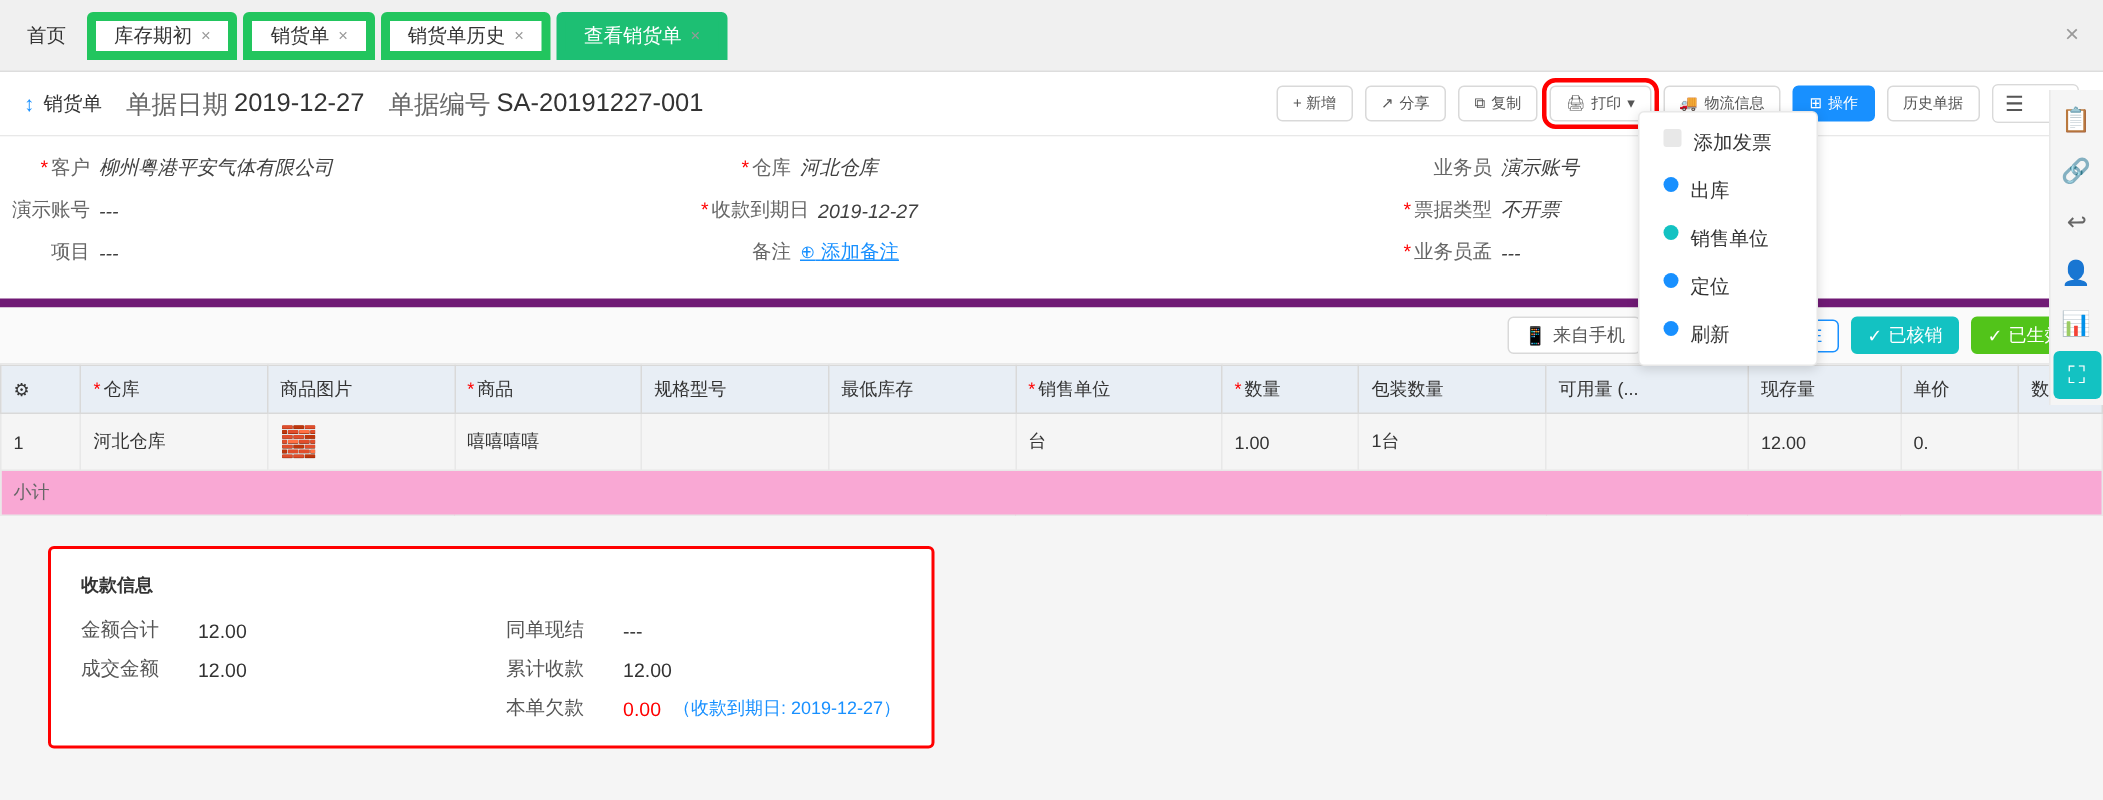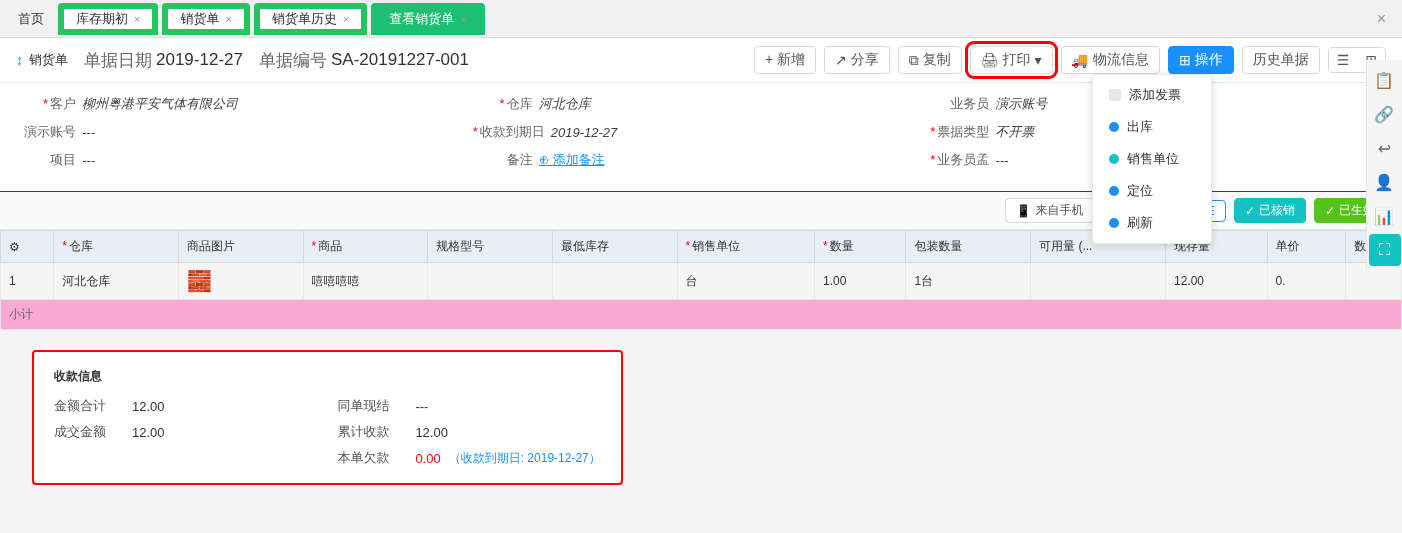--- a/index.html
+++ b/index.html
@@ -8,7 +8,7 @@
     
     .tab-bar {
       display: flex; align-items: center; background: #f0f0f0; border-bottom: 1px solid #ddd;
-      height: 38px; padding: 0 8px; gap: 4px;
+      height: 48px; padding: 0 8px; gap: 4px;
     }
     .tab {
       display: flex; align-items: center; padding: 6px 12px; background: #fff;

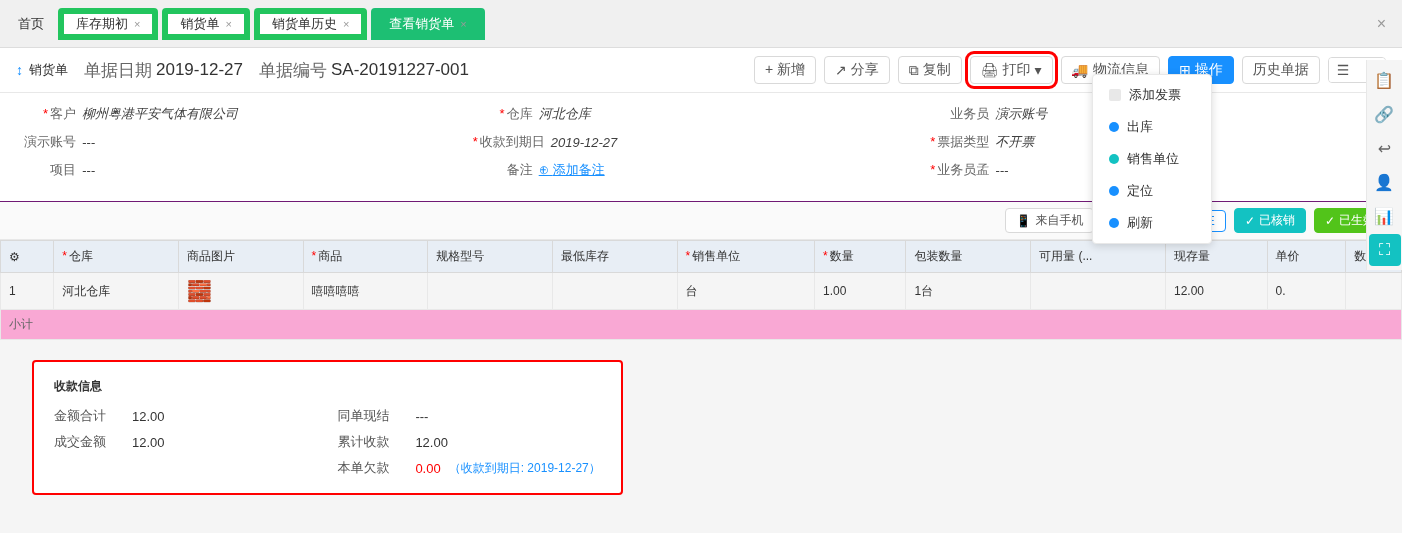--- a/index.html
+++ b/index.html
@@ -34,7 +34,7 @@
     .action-btn {
       display: flex; align-items: center; gap: 4px; padding: 4px 10px;
       border: 1px solid #d9d9d9; border-radius: 4px; background: #fff; cursor: pointer;
-      font-size: 14px; color: #555; white-space: nowrap;
+      font-size: 10px; color: #555; white-space: nowrap;
     }
     .action-btn.active-op { background: #1890ff; color: #fff; border-color: #1890ff; }
     .view-toggle { display: flex; border: 1px solid #d9d9d9; border-radius: 4px; overflow: hidden; }

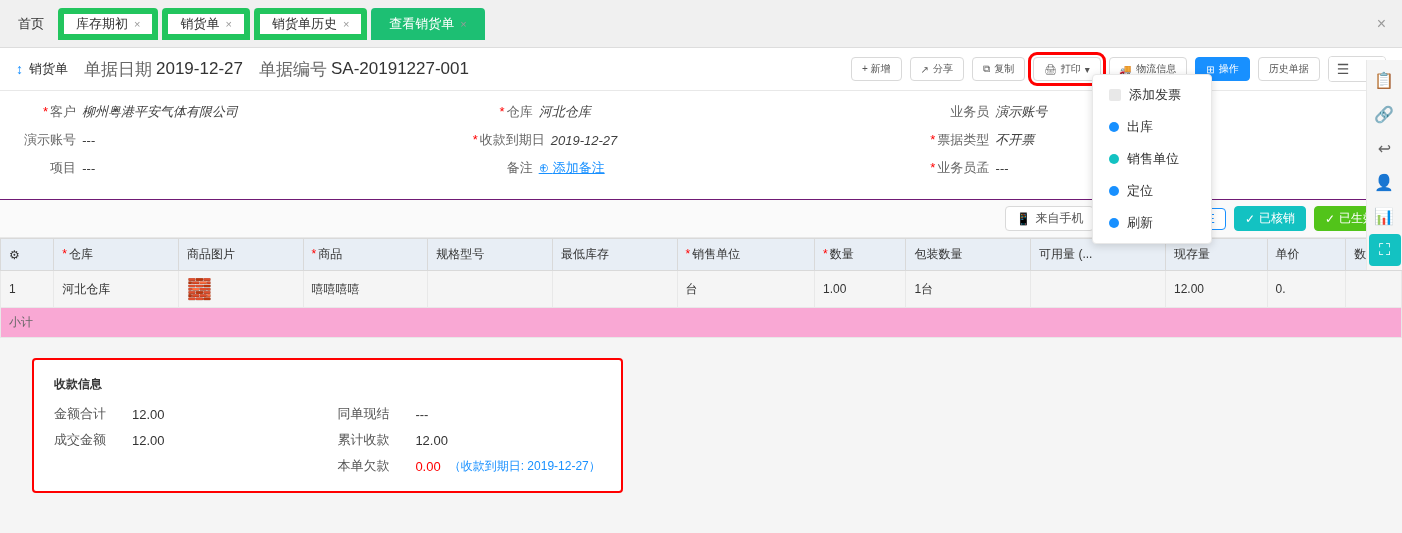--- a/index.html
+++ b/index.html
@@ -107,7 +107,7 @@
       z-index: 100; min-width: 120px; padding: 4px 0;
     }
     .dropdown-item {
-      display: flex; align-items: center; gap: 8px; padding: 7px 16px;
+      display: flex; gap: 8px; padding: 7px 16px;
       cursor: pointer; font-size: 13px; color: #333;
     }
     .dropdown-dot { width: 10px; height: 10px; border-radius: 50%; }

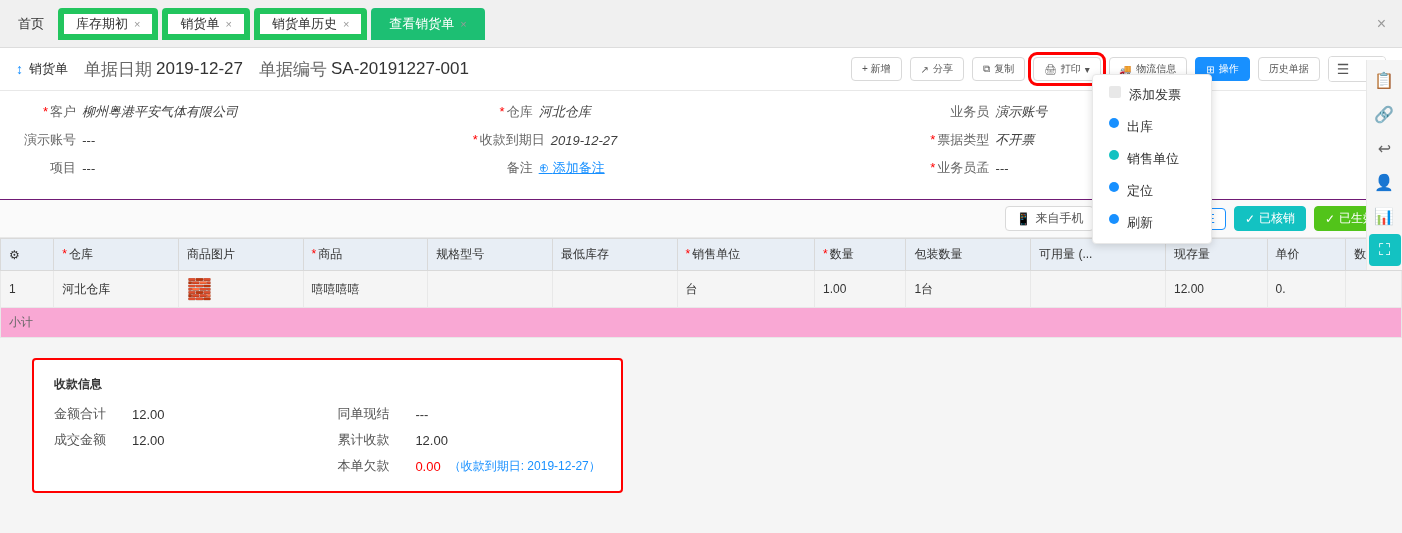--- a/index.html
+++ b/index.html
@@ -47,7 +47,7 @@
 
     
     .form-section {
-      padding: 12px 16px; border-bottom: 1px solid #701a75; background: #fff;
+      padding: 12px 0; border-bottom: 6px solid #701a75; background: #fff;
     }
     .form-row {
       display: flex; align-items: center; margin-bottom: 10px; gap: 0;

